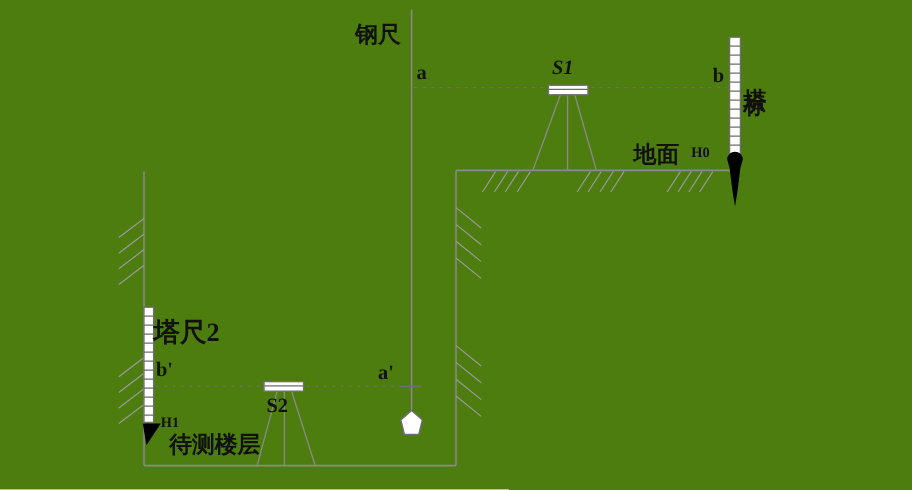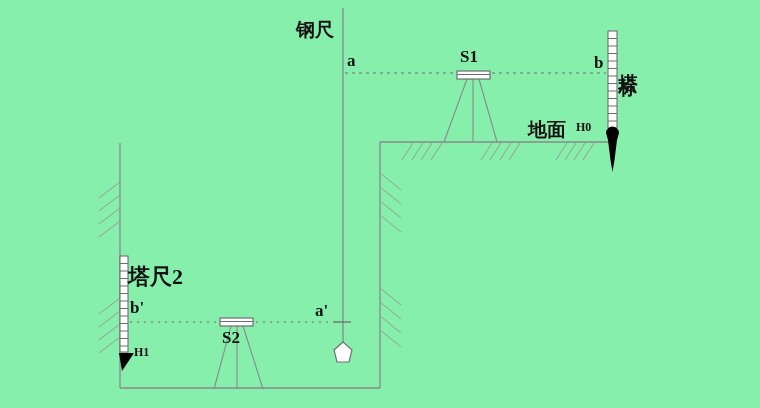--- a/index.html
+++ b/index.html
@@ -6,7 +6,7 @@
   #canvas{
     position:relative;
     width:760px;height:408px;
-    background:#86efac;
+    background:#4d7c0f;
     font-family:"Liberation Serif", serif;
     overflow:hidden;
   }

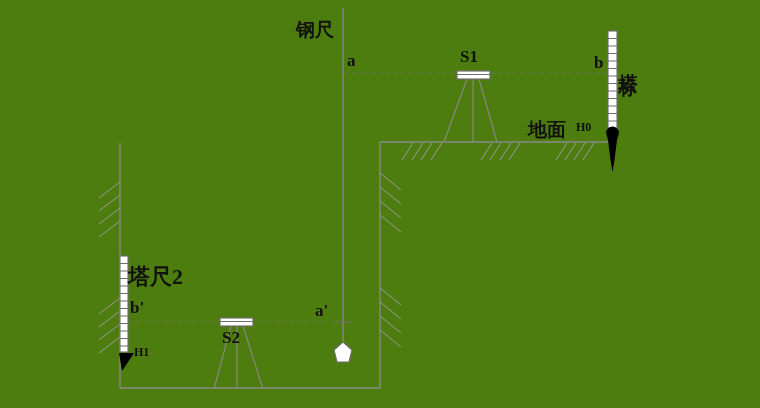--- a/index.html
+++ b/index.html
@@ -89,7 +89,7 @@
 
   <div class="lbl cjk" style="left:296px;top:20px;">钢尺</div>
   <div class="lbl latin" style="left:347px;top:52px;">a</div>
-  <div class="lbl latin" style="left:460px;top:48px;">S1</div>
+  <div class="lbl latin" style="left:460px;top:48px;font-style:italic;">S1</div>
   <div class="lbl latin" style="left:594px;top:54px;">b</div>
   <div class="lbl cjk vertical" style="left:619px;top:57px;">塔标</div>
   <div class="lbl cjk" style="left:528px;top:120px;">地面</div>

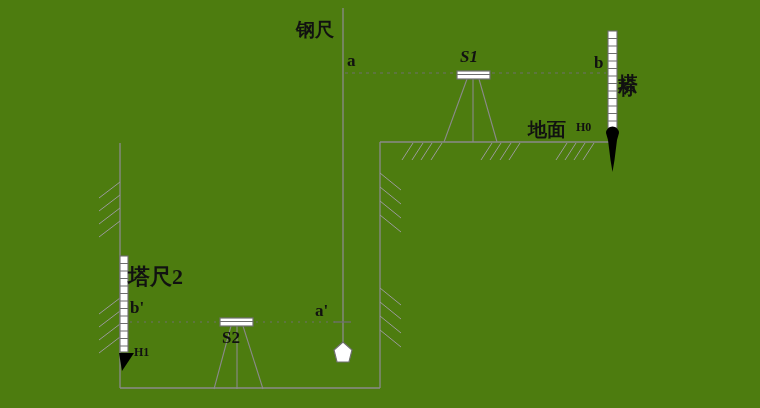--- a/index.html
+++ b/index.html
@@ -99,6 +99,7 @@
   <div class="lbl latin" style="left:222px;top:293px;margin-top:36px;">S2</div>
   <div class="lbl latin" style="left:315px;top:302px;">a'</div>
   <div class="lbl small" style="left:134px;top:346px;">H1</div>
+  <div class="lbl cjk" style="left:141px;top:362px;">待测楼层</div>
 
 </div>
 

